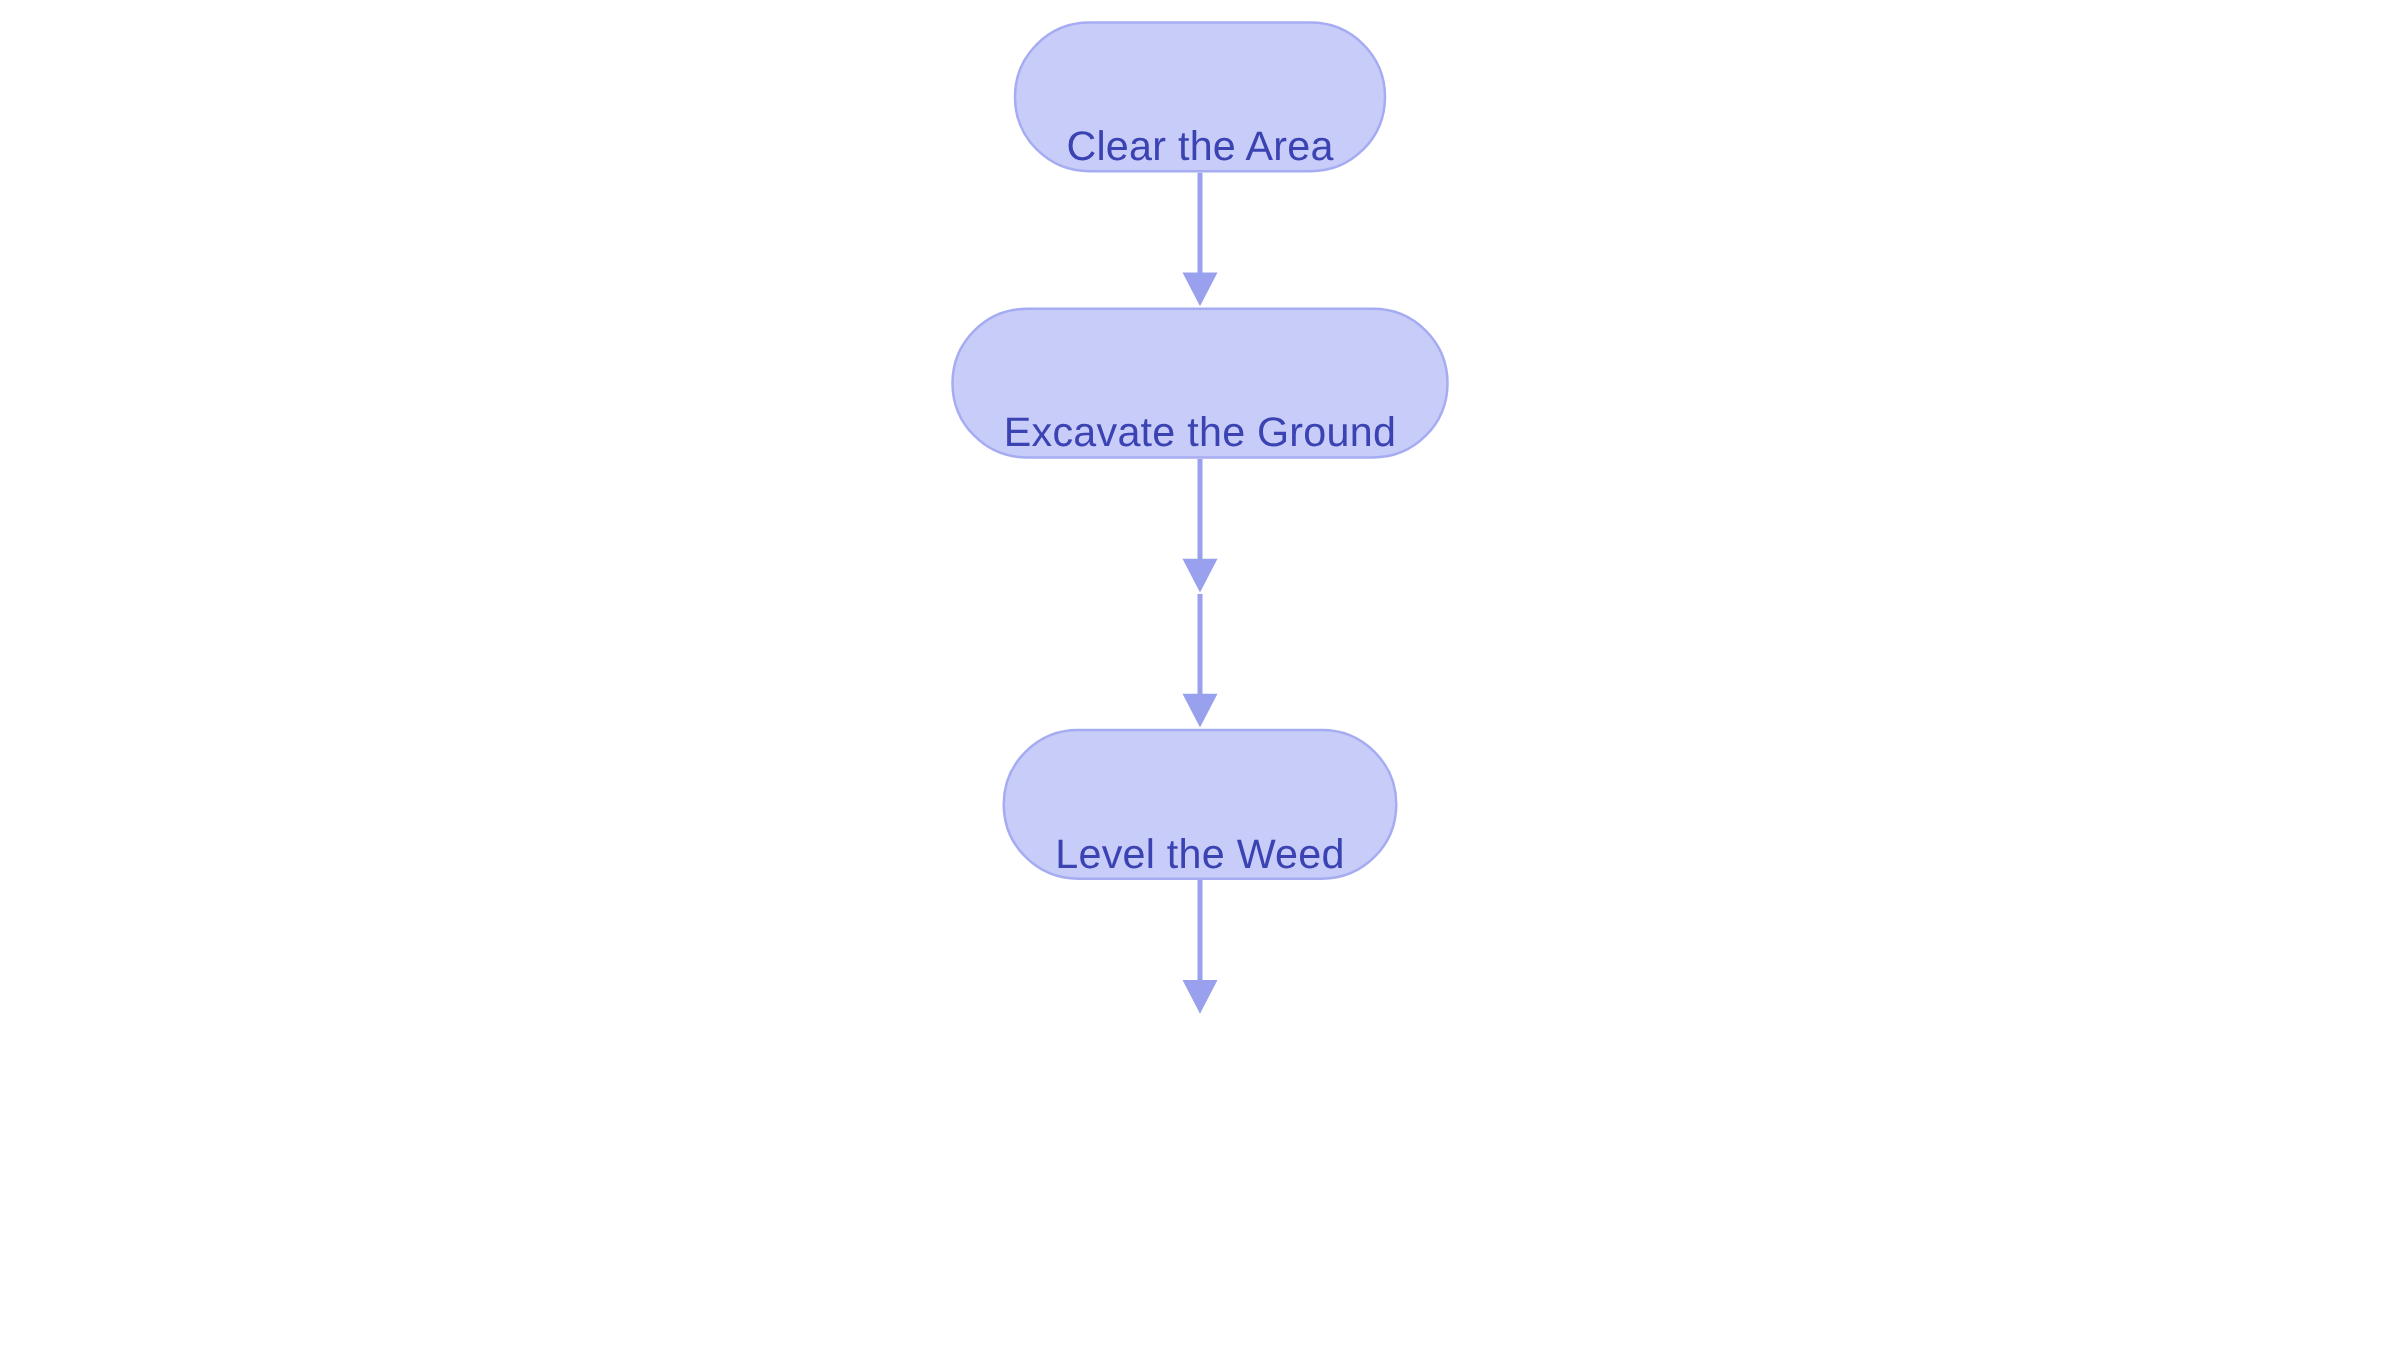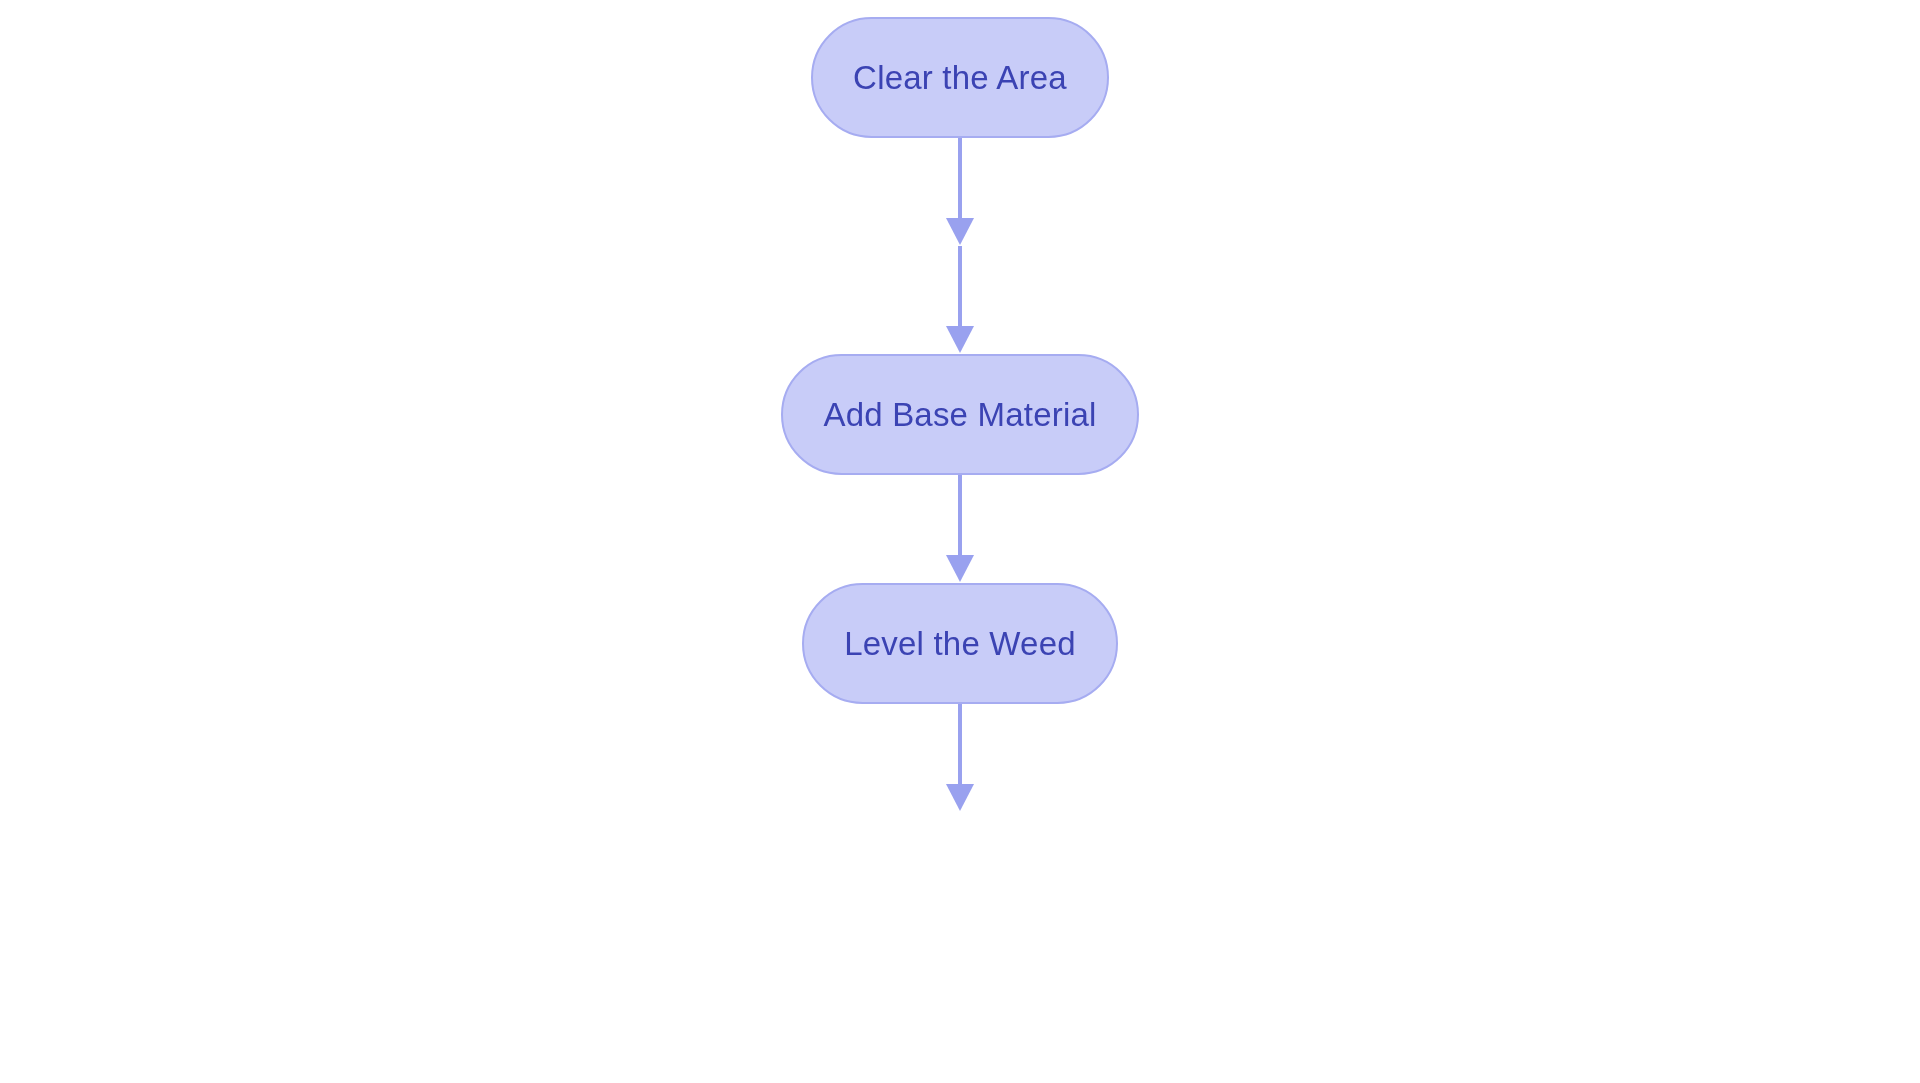--- a/index.html
+++ b/index.html
@@ -33,7 +33,7 @@
     border: 2px solid var(--node-border);
     border-radius: 61px;
     display: flex;
-    align-items: center;
+    align-items: flex-end;
     justify-content: center;
     flex: 0 0 auto;
   }

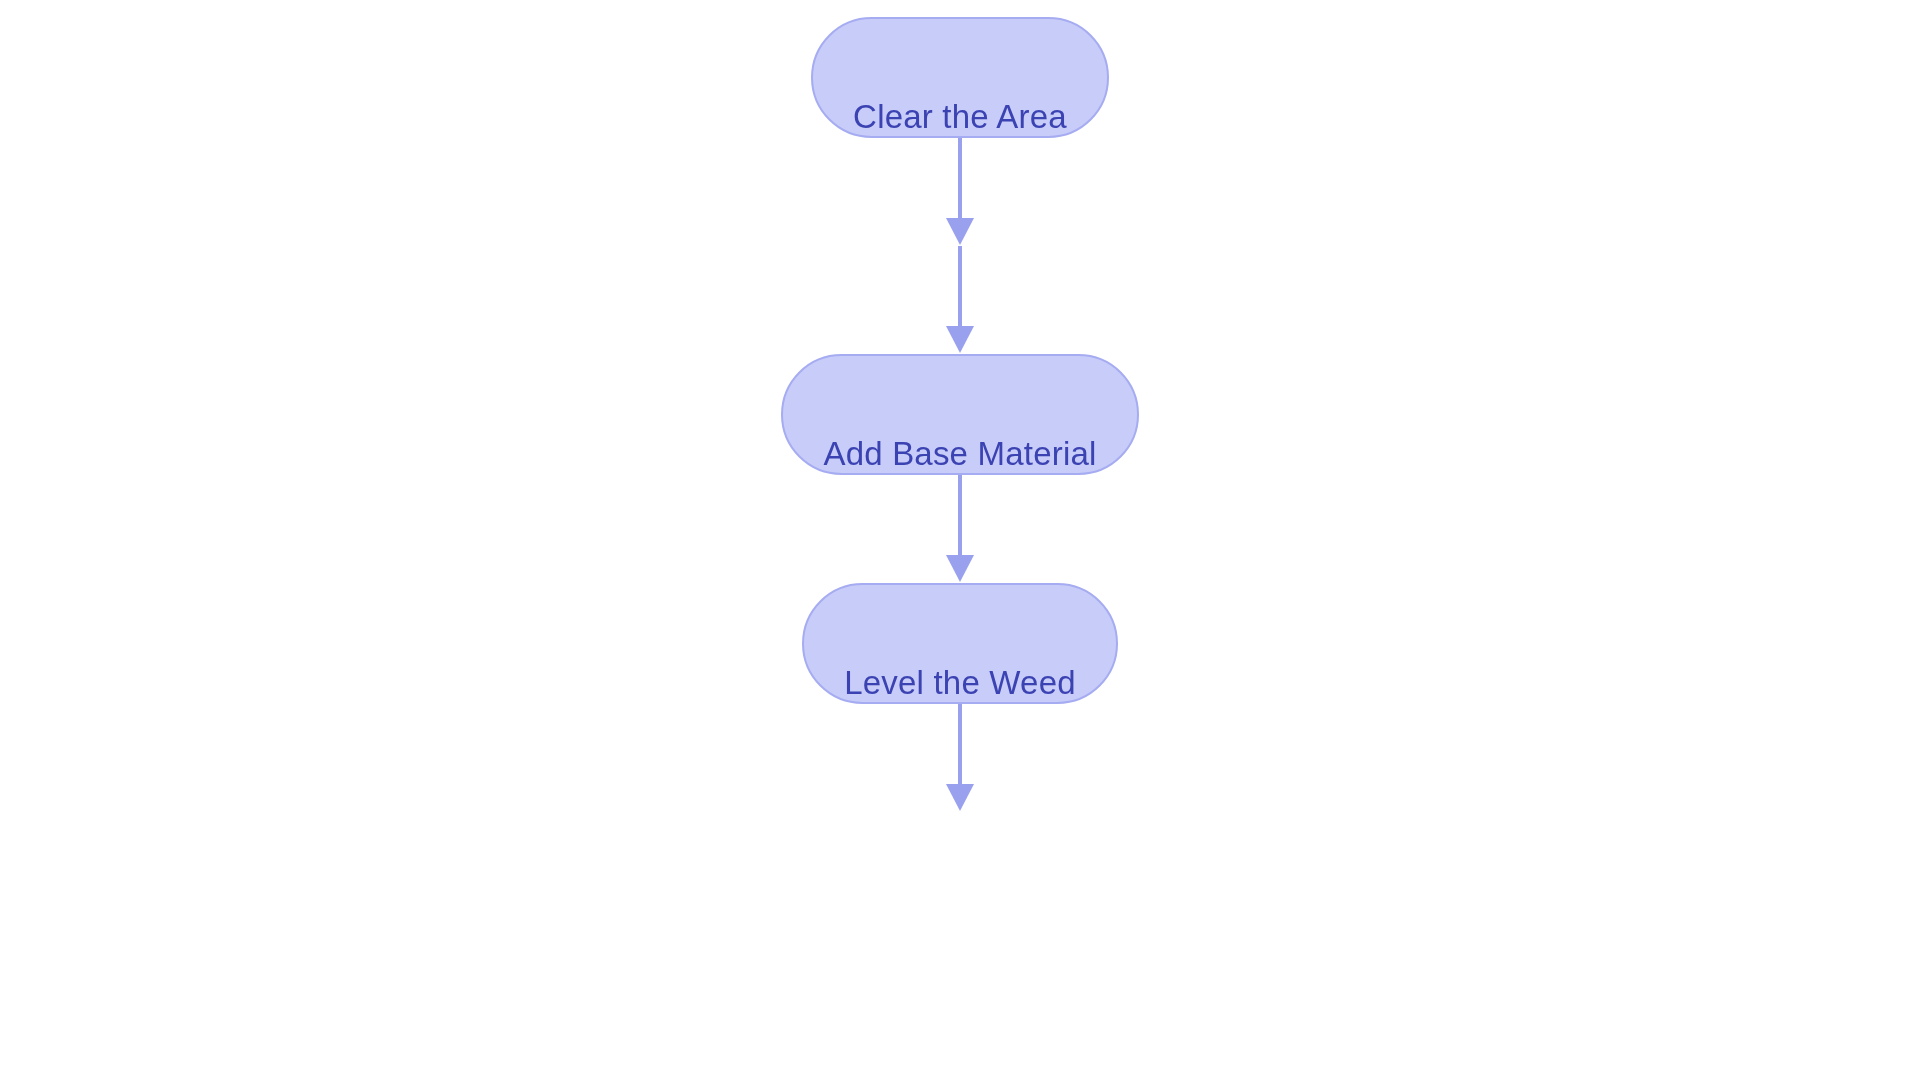--- a/index.html
+++ b/index.html
@@ -64,6 +64,9 @@
     <polygon points="1,80 29,80 15,107" fill="#99a1ef"></polygon>
   </svg>
 
+  <div class="node">
+    <span class="node-label">Excavate the Ground</span>
+  </div>
 
   <svg class="connector" viewBox="0 0 30 108" xmlns="http://www.w3.org/2000/svg">
     <line x1="15" y1="0" x2="15" y2="82" stroke="#99a1ef" stroke-width="4"></line>

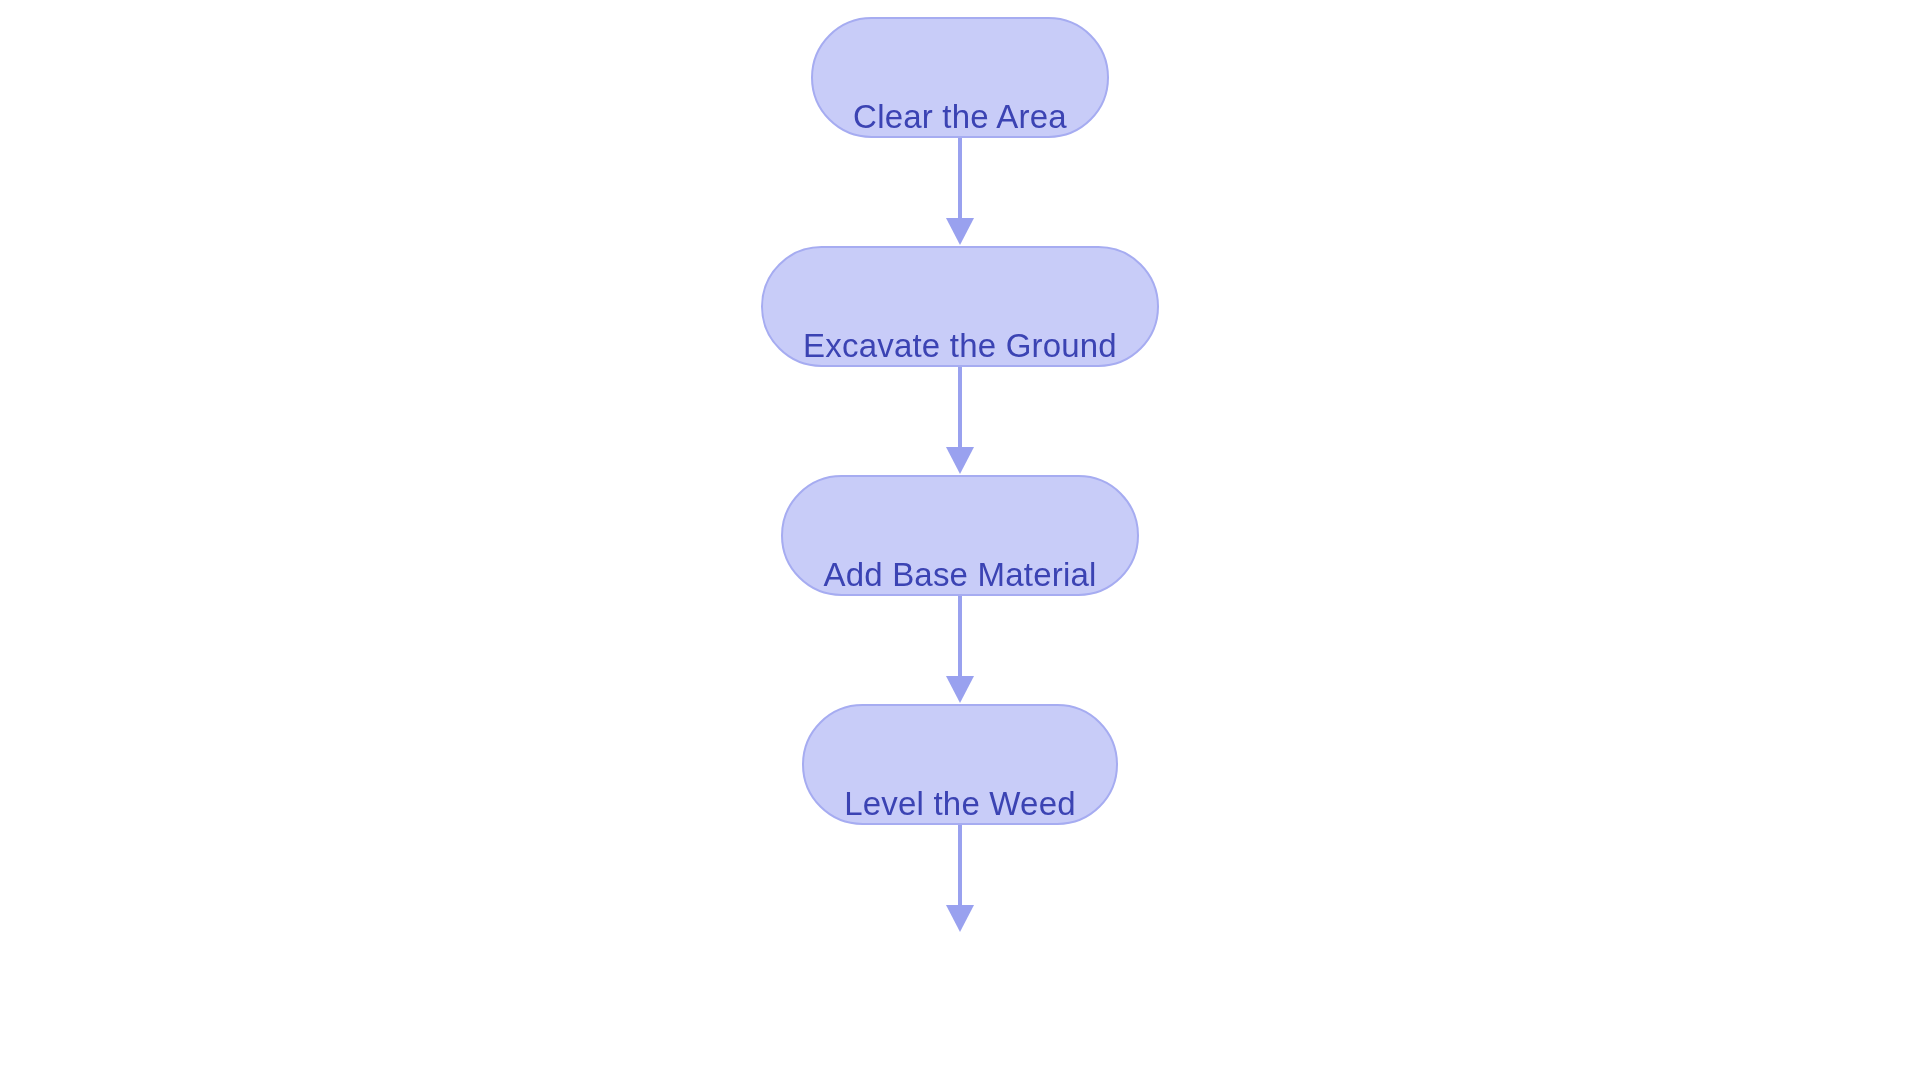--- a/index.html
+++ b/index.html
@@ -73,9 +73,6 @@
     <polygon points="1,80 29,80 15,107" fill="#99a1ef"></polygon>
   </svg>
 
-  <div class="node">
-    <span class="node-label">Add Base Material</span>
-  </div>
 
   <svg class="connector" viewBox="0 0 30 108" xmlns="http://www.w3.org/2000/svg">
     <line x1="15" y1="0" x2="15" y2="82" stroke="#99a1ef" stroke-width="4"></line>

